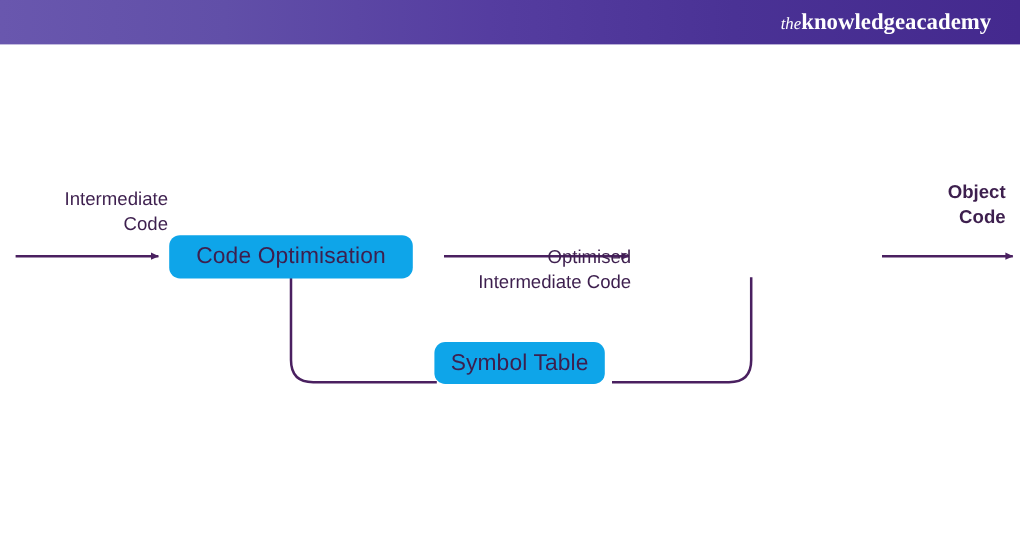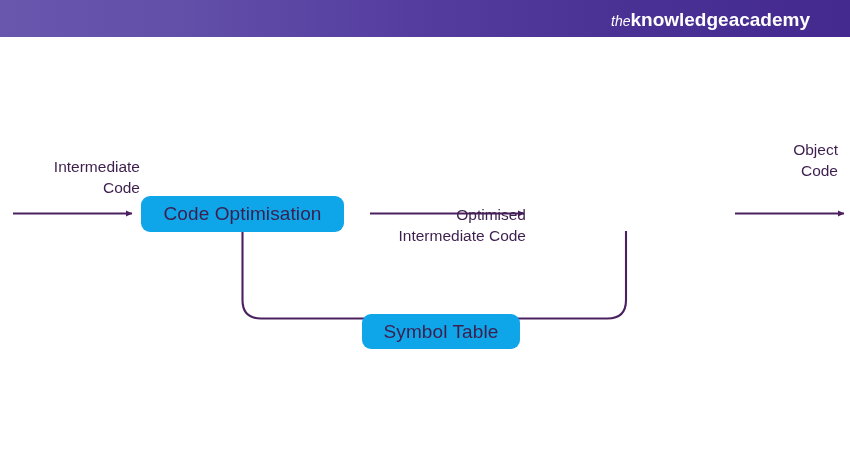--- a/index.html
+++ b/index.html
@@ -33,11 +33,11 @@
   }
   #brand-logo {
     position: absolute;
-    right: 40px;
+    right: 24px;
     top: 50%;
     transform: translateY(-50%);
     color: #ffffff;
-    font-family: Liberation Sans, sans-serif;
+    font-family: Liberation Serif, serif;
     font-size: 19px;
     letter-spacing: 0px;
     white-space: nowrap;

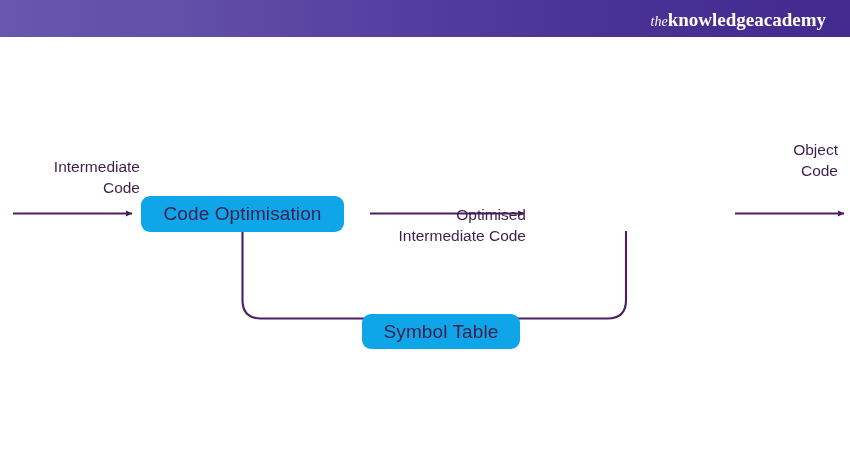--- a/index.html
+++ b/index.html
@@ -121,8 +121,9 @@
   }
   #label-object-code {
     left: 728px;
-    top: 140px;
+    top: 151px;
     width: 110px;
+    font-weight: bold;
   }
 </style>
 </head>

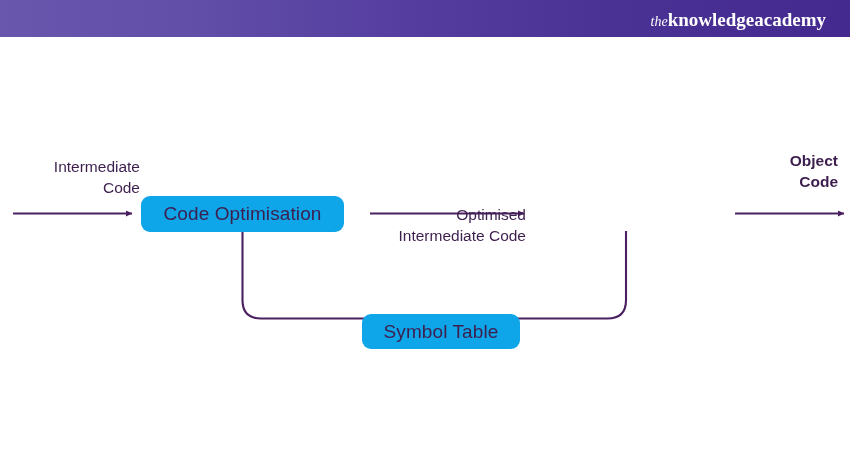--- a/index.html
+++ b/index.html
@@ -92,8 +92,8 @@
   }
   #node-symbol-table {
     left: 362px;
-    top: 314px;
-    width: 158px;
+    top: 285px;
+    width: 142px;
     height: 35px;
   }
 

